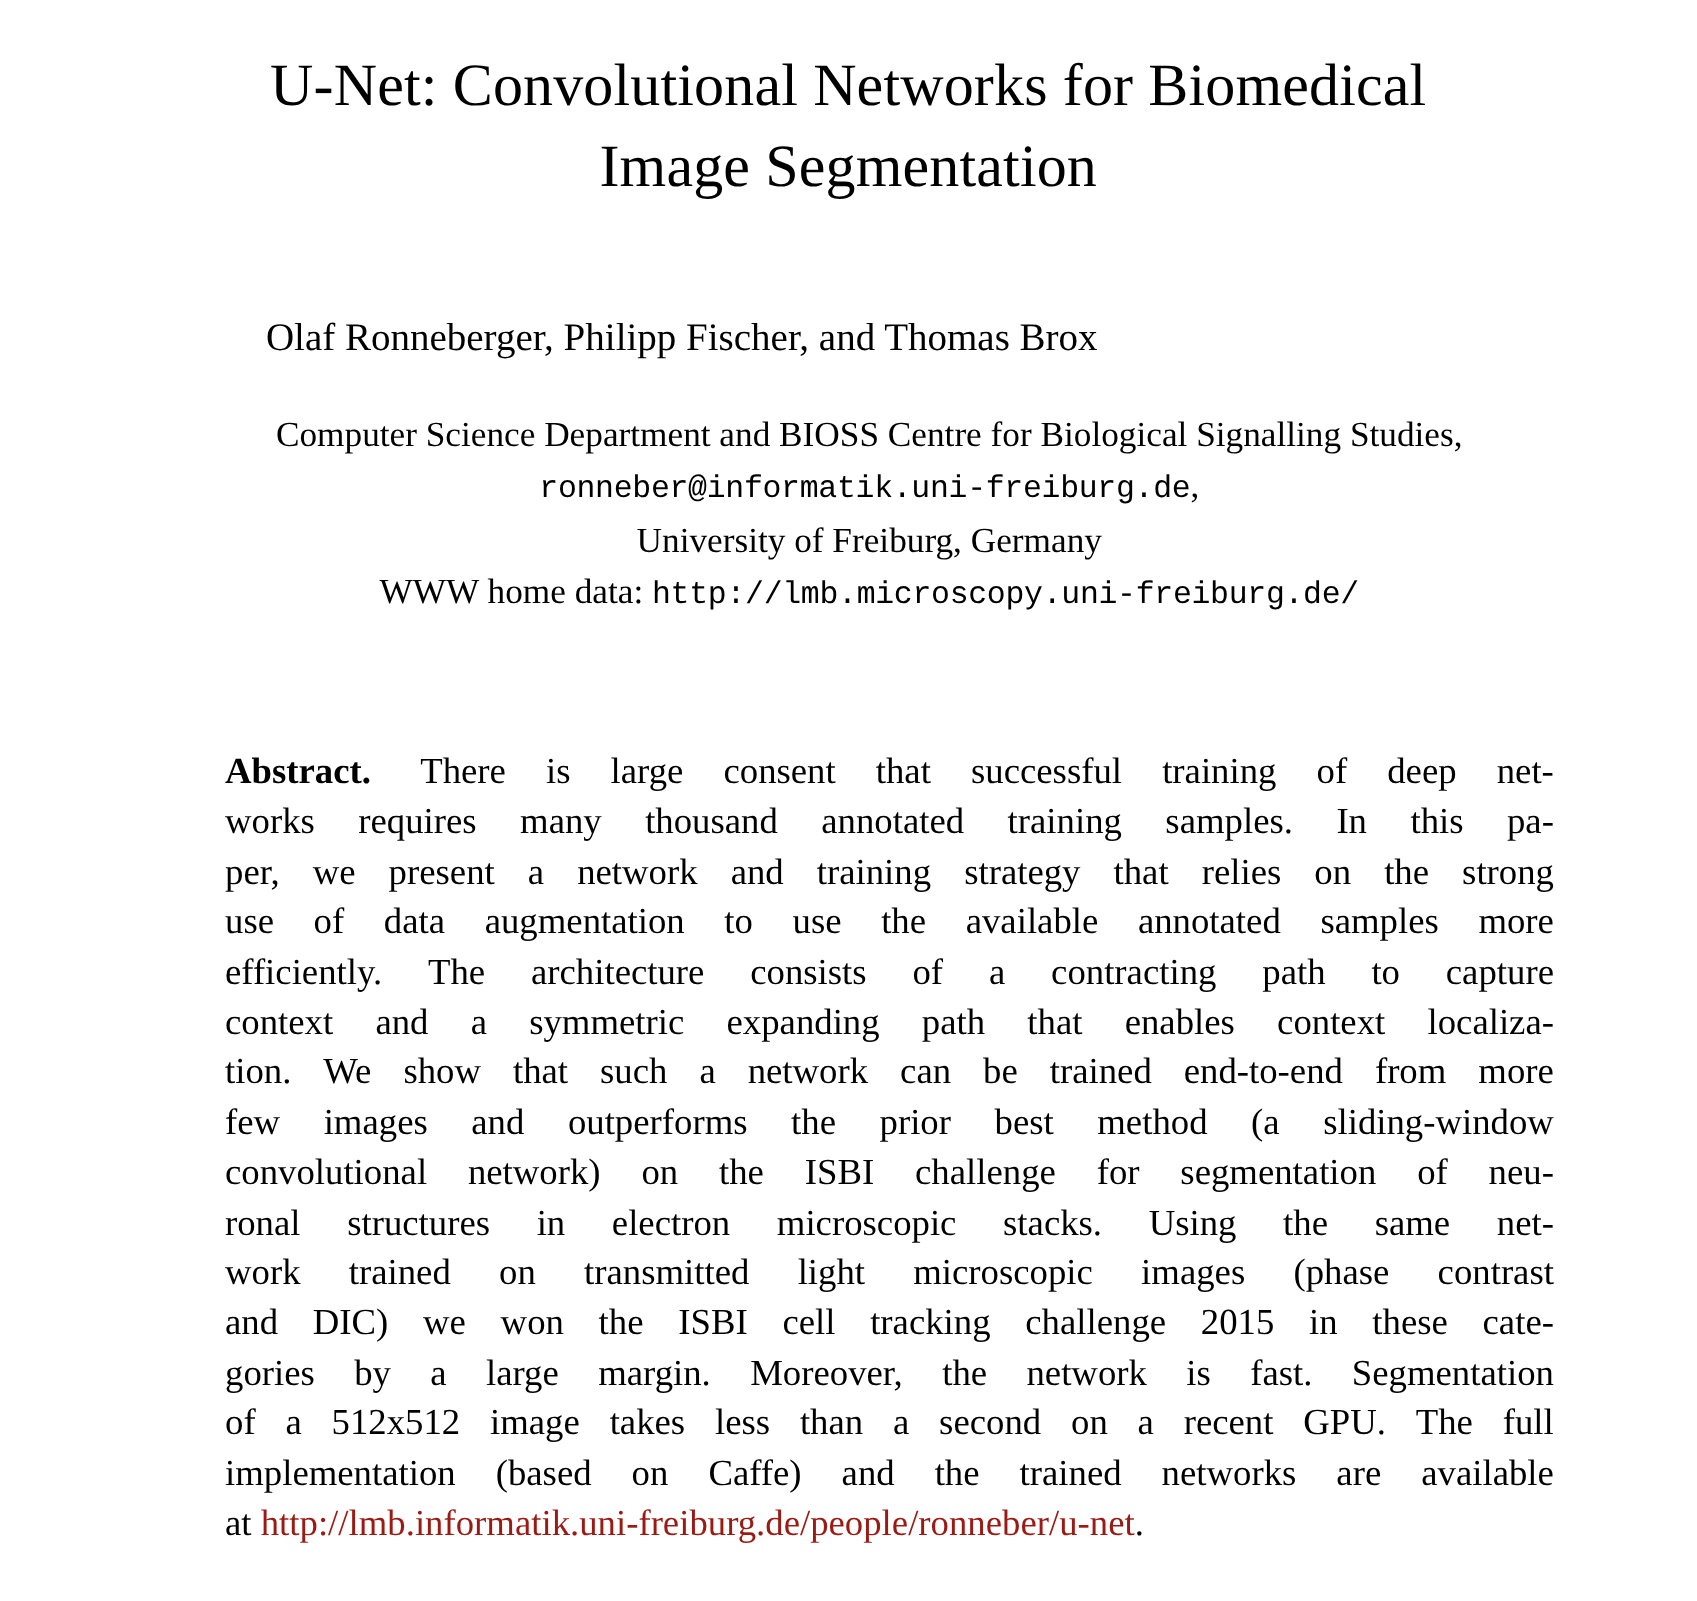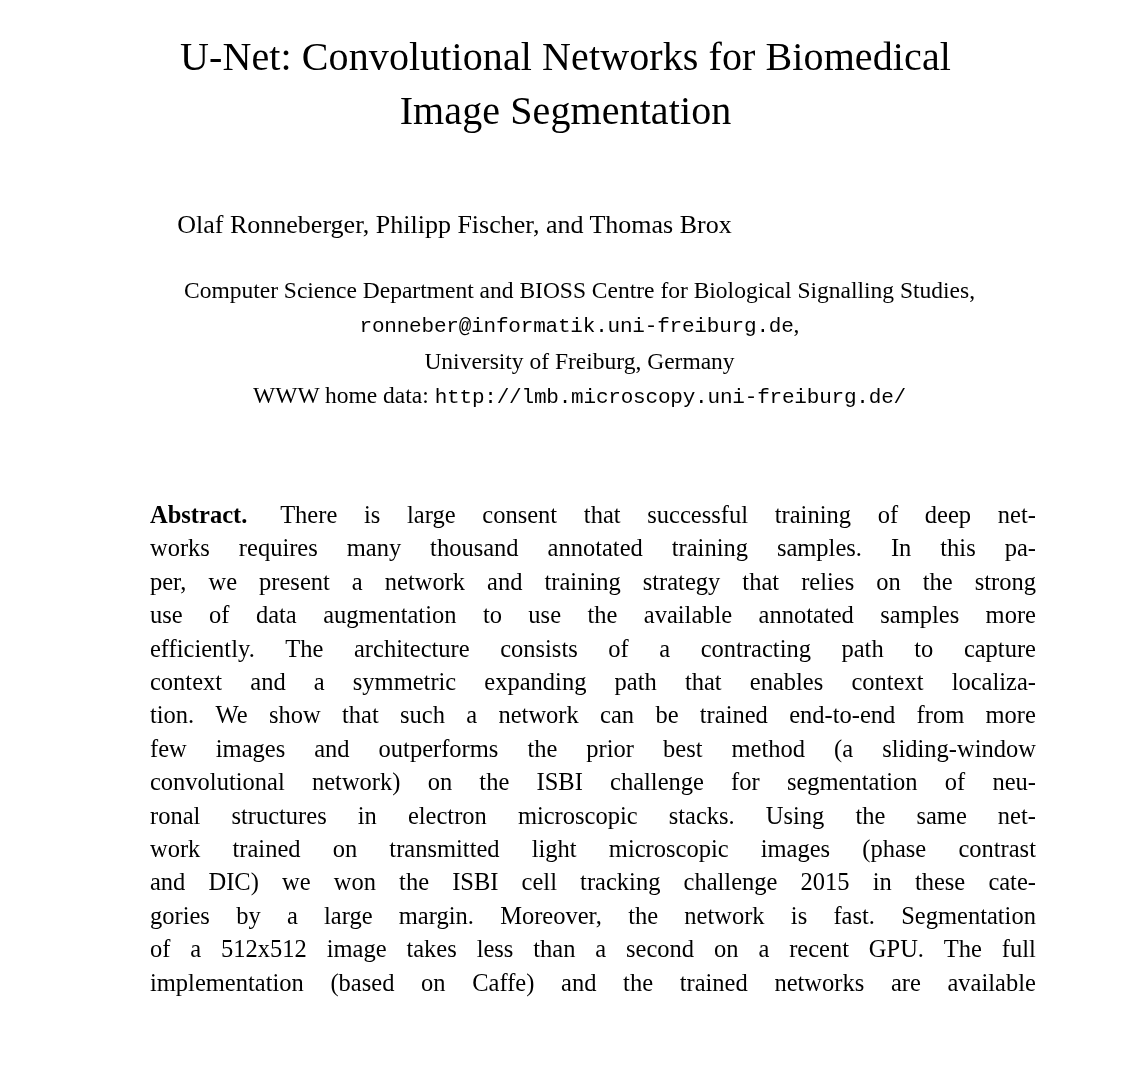--- a/index.html
+++ b/index.html
@@ -143,6 +143,9 @@
         <div class="abs-justified"><span>of</span><span>a</span><span>512x512</span><span>image</span><span>takes</span><span>less</span><span>than</span><span>a</span><span>second</span><span>on</span><span>a</span><span>recent</span><span>GPU.</span><span>The</span><span>full</span></div>
         <div class="abs-justified"><span>implementation</span><span>(based</span><span>on</span><span>Caffe)</span><span>and</span><span>the</span><span>trained</span><span>networks</span><span>are</span><span>available</span></div>
       </div>
+    <div class="abs-justified left">
+      <span>at </span><span class="link">http://lmb.informatik.uni-freiburg.de/people/ronneber/u-net</span><span>.</span>
+    </div>
   </div>
 
 </div>

